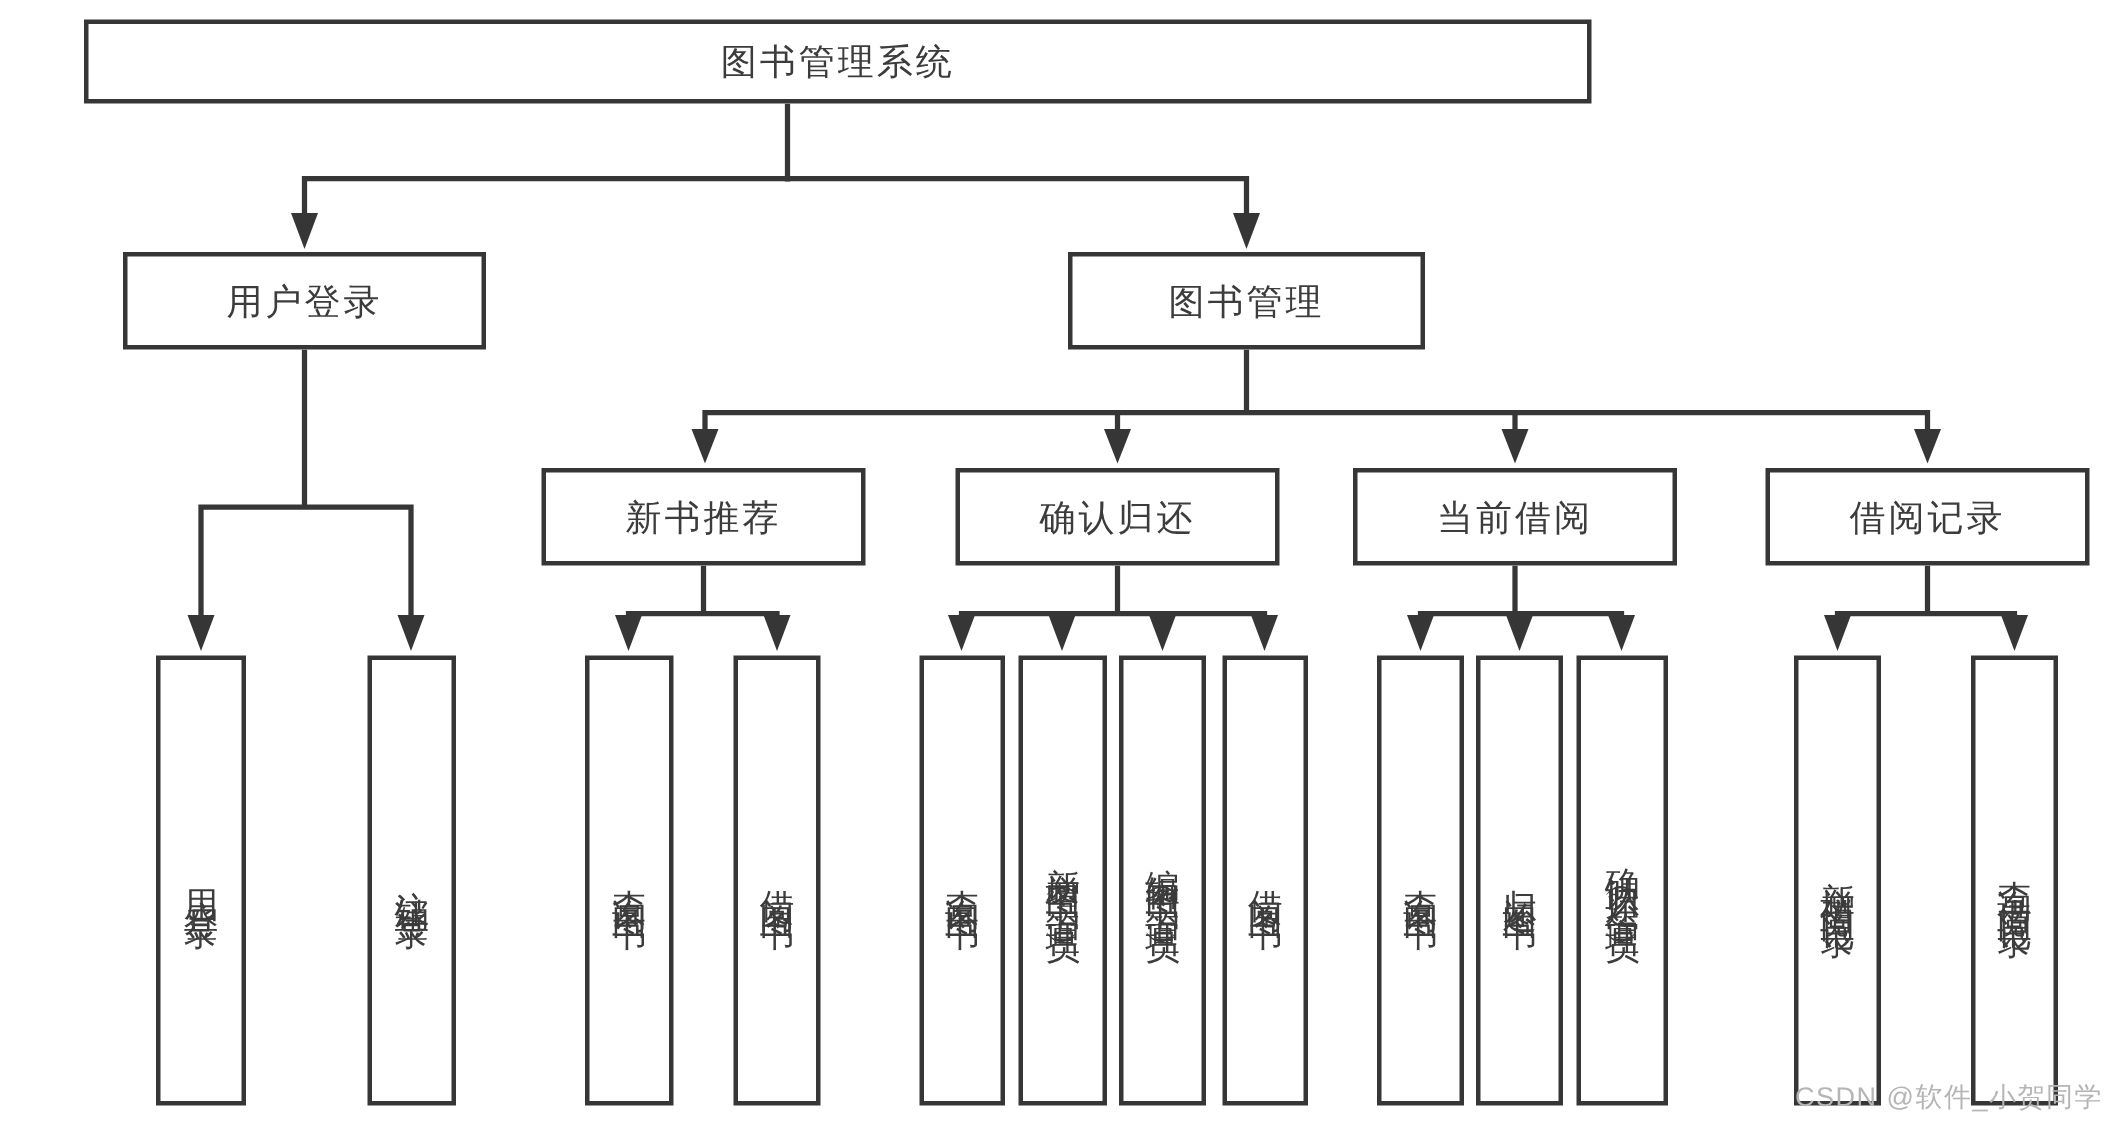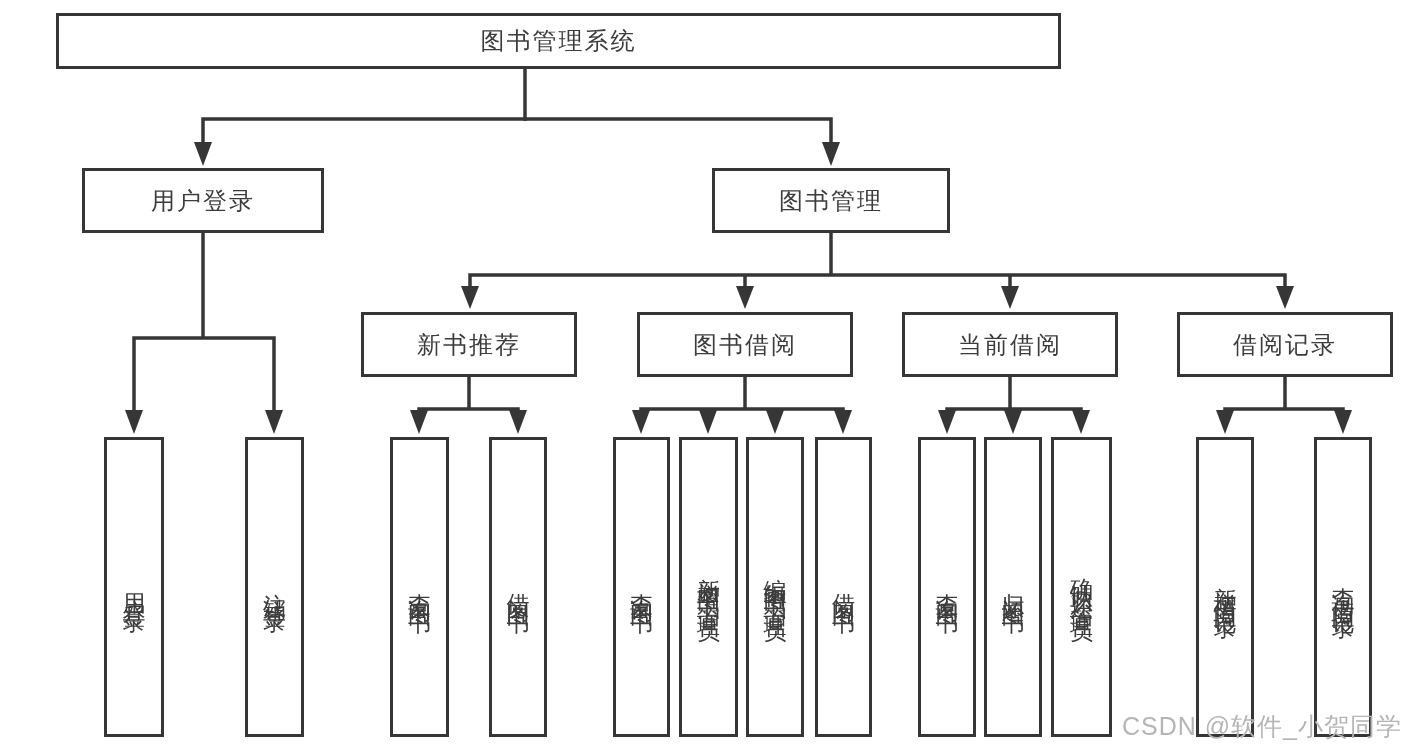--- a/index.html
+++ b/index.html
@@ -96,7 +96,7 @@
   <div class="hbox" style="left:712px; top:168px; width:238px; height:65px;">图书管理</div>
 
   <div class="hbox" style="left:361px; top:312px; width:216px; height:65px;">新书推荐</div>
-  <div class="hbox" style="left:637px; top:312px; width:216px; height:65px;">图书借阅</div>
+  <div class="hbox" style="left:637px; top:312px; width:216px; height:65px;">确认归还</div>
   <div class="hbox" style="left:1177px; top:312px; width:216px; height:65px;">借阅记录</div>
   <div class="hbox" style="left:902px; top:312px; width:216px; height:65px;">当前借阅</div>
 

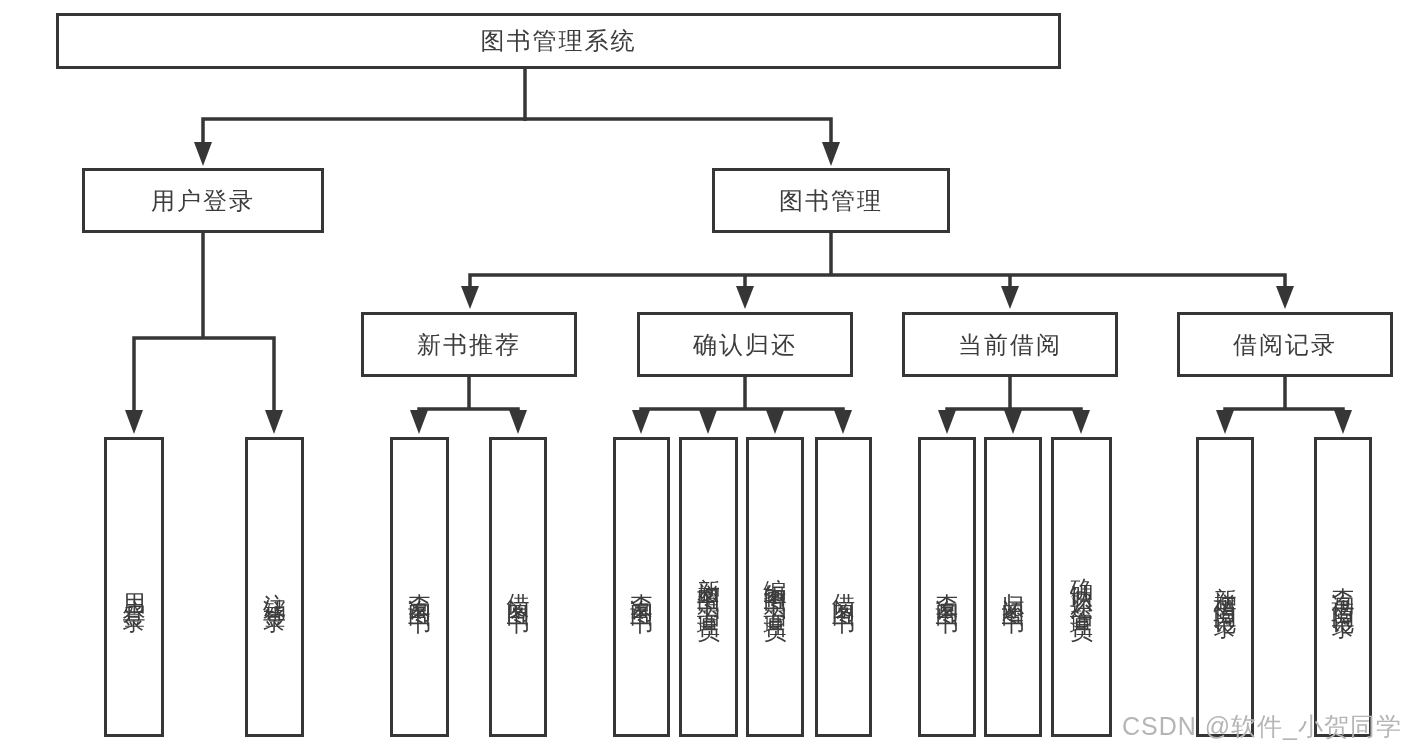--- a/index.html
+++ b/index.html
@@ -23,7 +23,7 @@
   }
   .watermark {
     position:absolute; right:3px; bottom:4px; z-index:5;
-    font-size:25px; letter-spacing:1px; color:#b7b4b5; white-space:nowrap;
+    font-size:18px; letter-spacing:1px; color:#b7b4b5; white-space:nowrap;
   }
 </style>
 </head>

